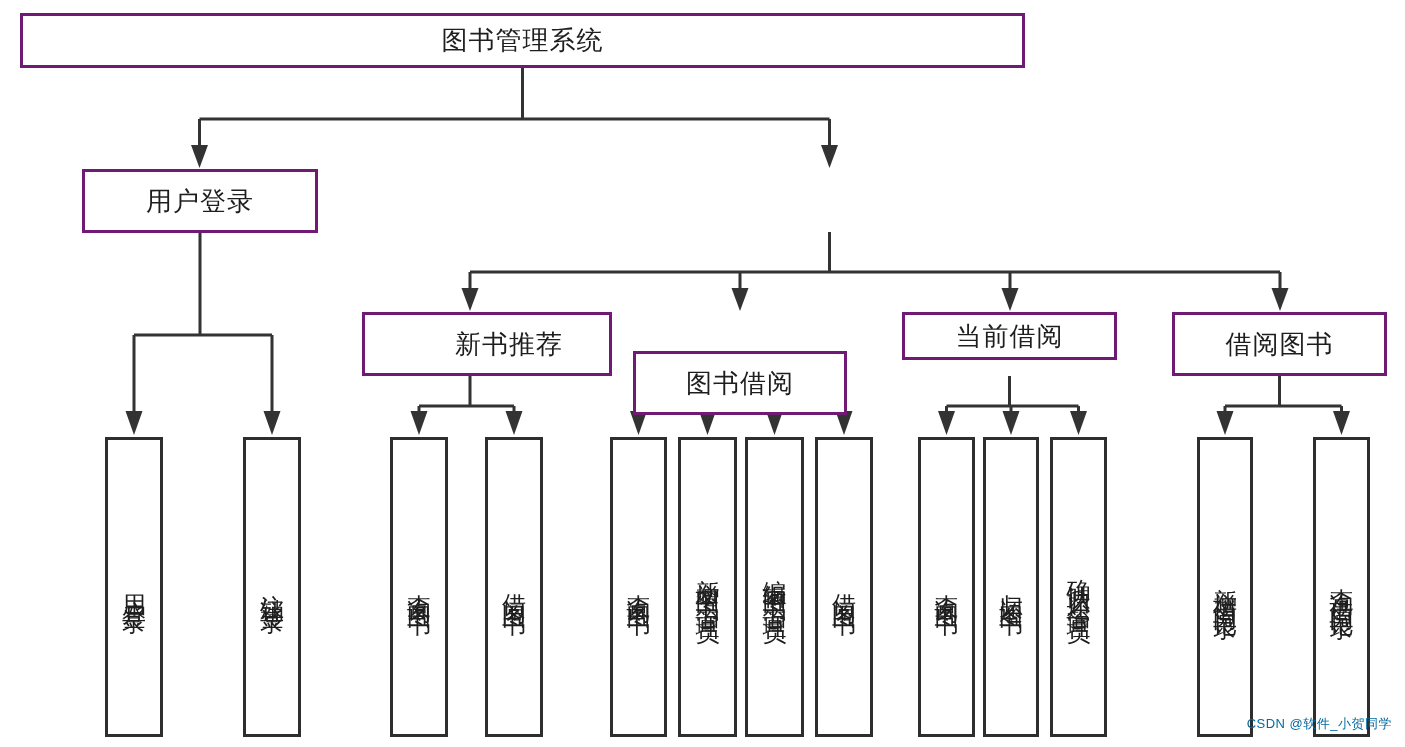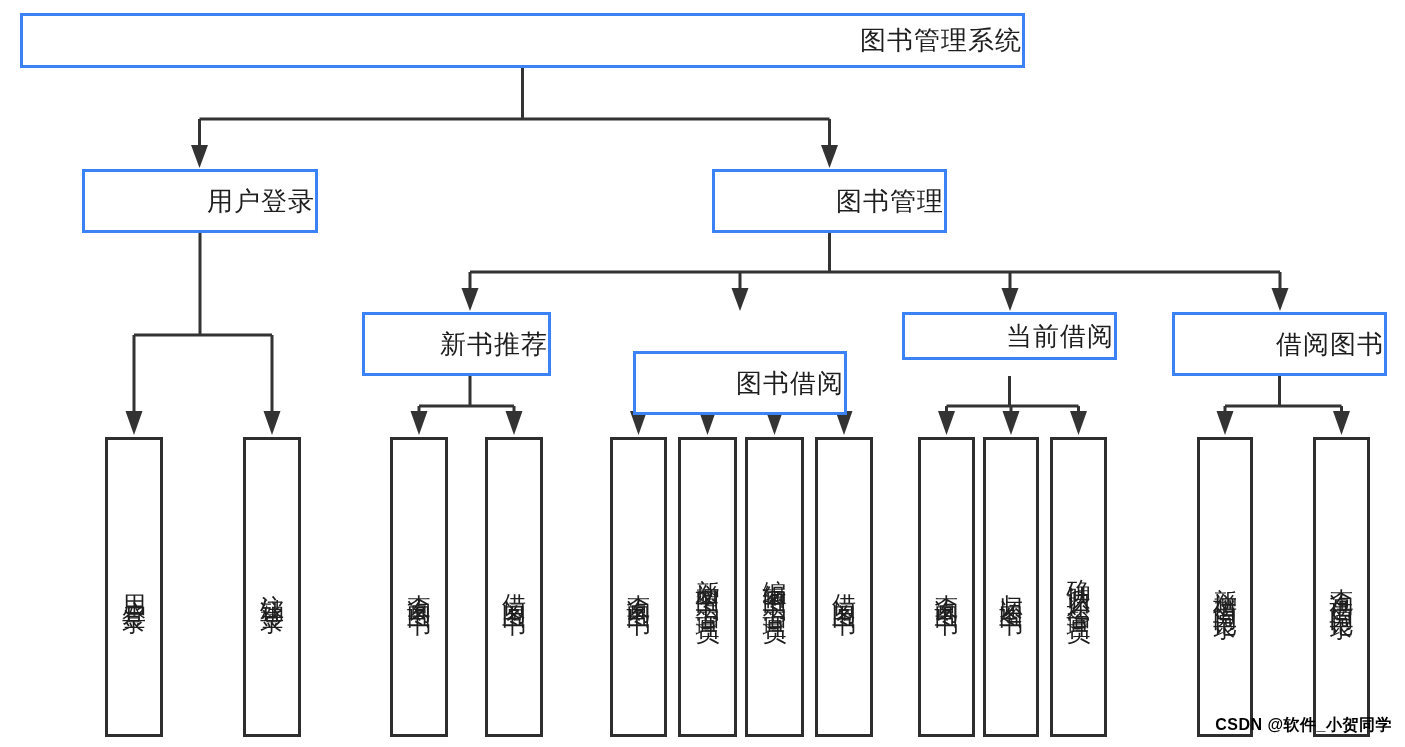--- a/index.html
+++ b/index.html
@@ -26,11 +26,11 @@
   .node {
     position: absolute;
     box-sizing: border-box;
-    border: 3px solid #3b82f6;
+    border: 3px solid #701a75;
     background: #ffffff;
     display: flex;
     align-items: center;
-    justify-content: flex-end;
+    justify-content: center;
     z-index: 2;
   }
   .nlabel {

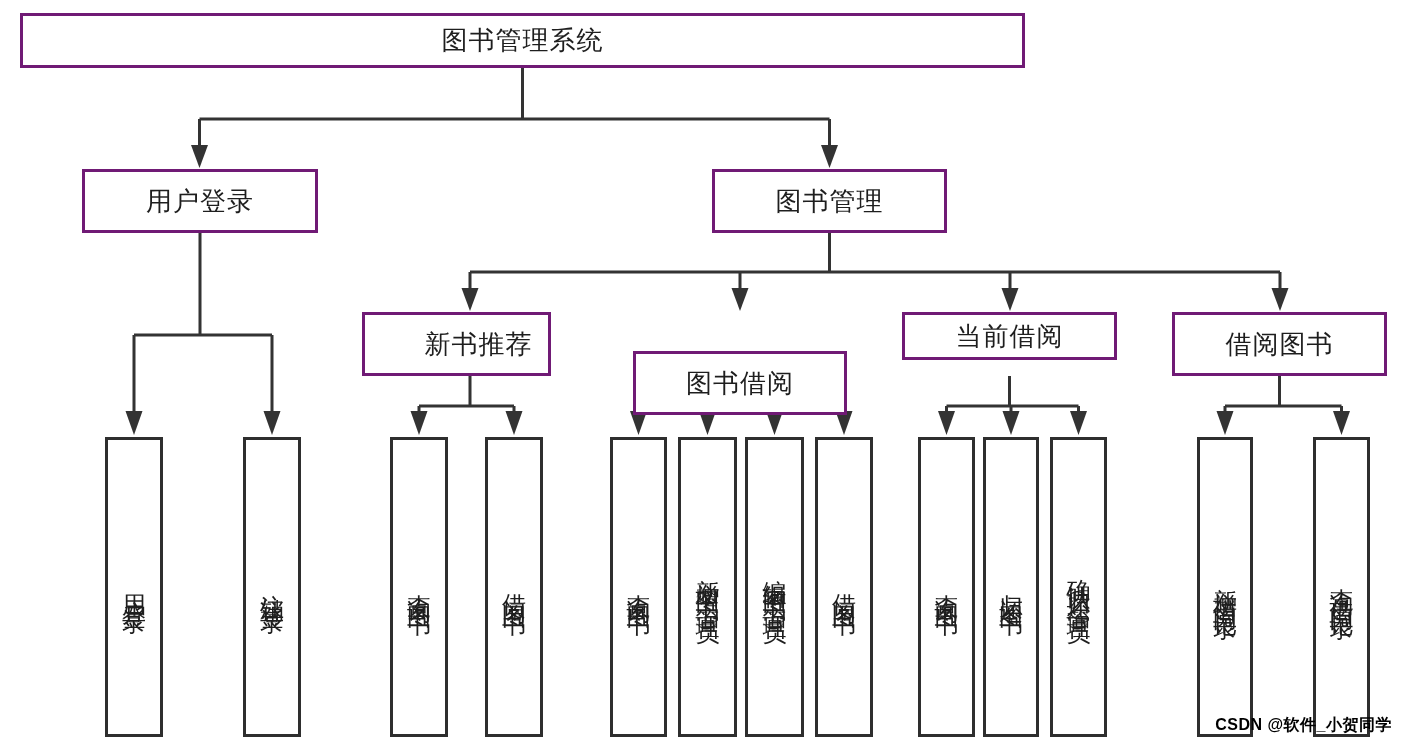--- a/index.html
+++ b/index.html
@@ -114,9 +114,6 @@
   <div class="node" style="left:82px; top:169px; width:236px; height:64px;">
     <span class="nlabel">用户登录</span>
   </div>
-  <div class="node" style="left:712px; top:169px; width:235px; height:64px;">
-    <span class="nlabel">图书管理</span>
-  </div>
 
   <div class="node" style="left:362px; top:312px; width:189px; height:64px;padding-left:44px;">
     <span class="nlabel">新书推荐</span>

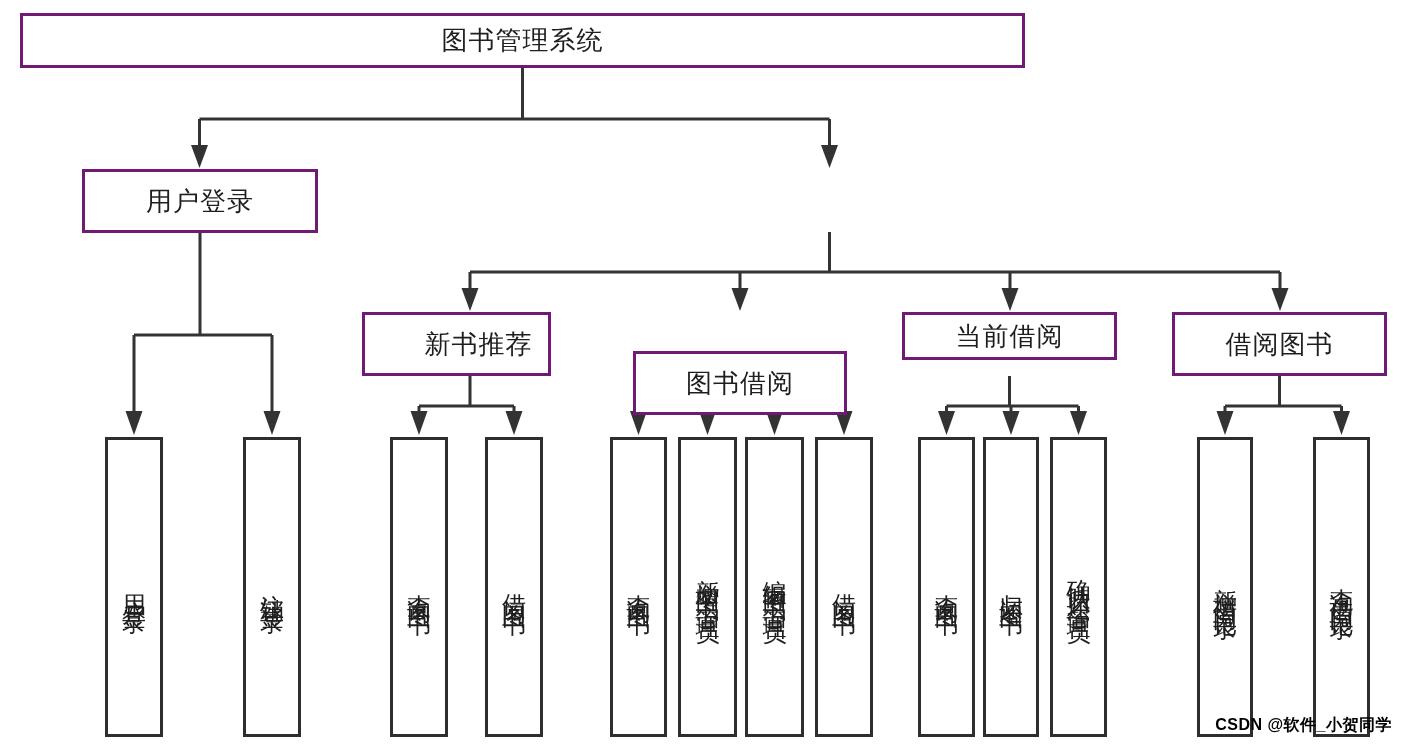--- a/index.html
+++ b/index.html
@@ -115,7 +115,7 @@
     <span class="nlabel">用户登录</span>
   </div>
 
-  <div class="node" style="left:362px; top:312px; width:189px; height:64px;padding-left:44px;">
+  <div class="node" style="left:362px; top:312px; width:250px; height:64px;padding-left:44px;">
     <span class="nlabel">新书推荐</span>
   </div>
   <div class="node" style="left:633px; top:312px; width:214px; height:64px;margin-top:39px;">

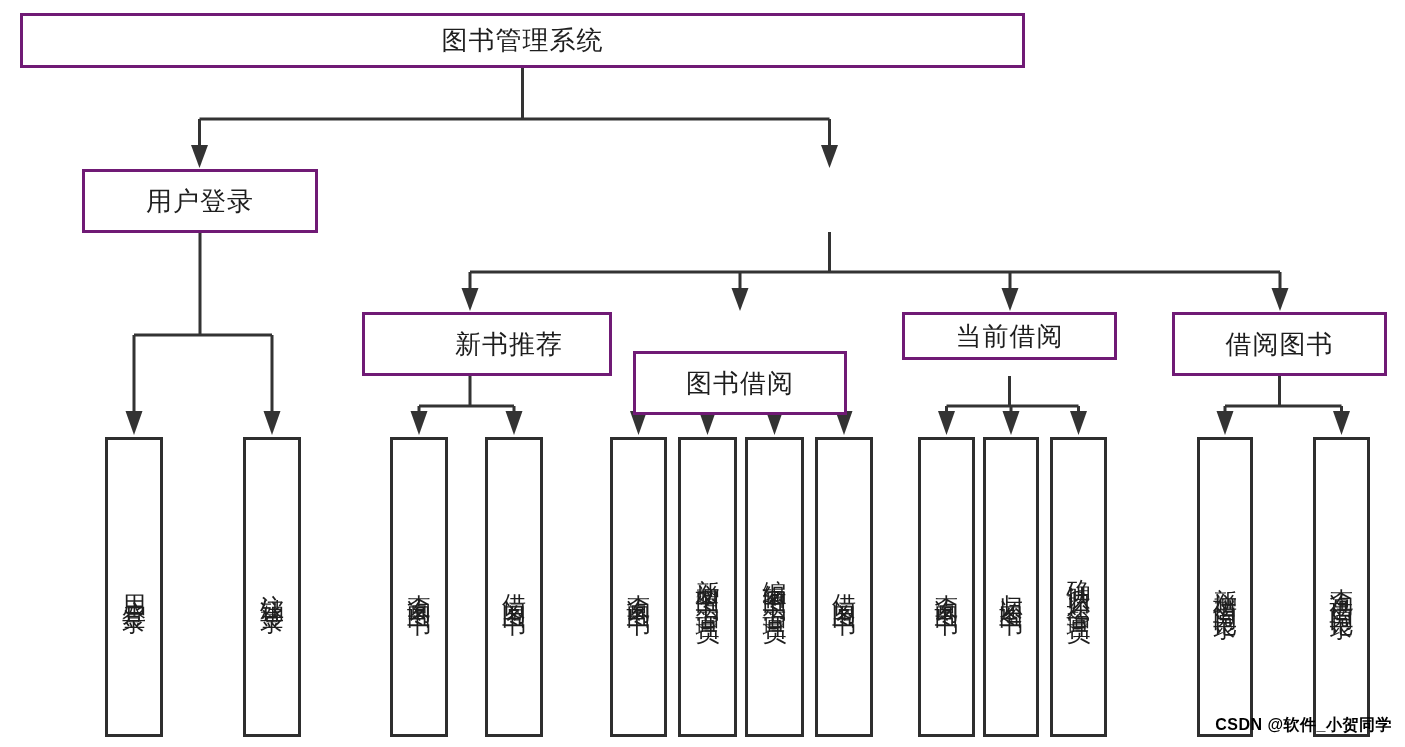--- a/index.html
+++ b/index.html
@@ -63,12 +63,11 @@
     position: absolute;
     right: 13px;
     top: 715px;
-    font-size: 16px;
+    font-size: 13px;
     letter-spacing: 0.5px;
-    color: #000000;
+    color: #0369a1;
     white-space: nowrap;
     z-index: 5;
-    font-weight: bold;
   }
 </style>
 </head>

